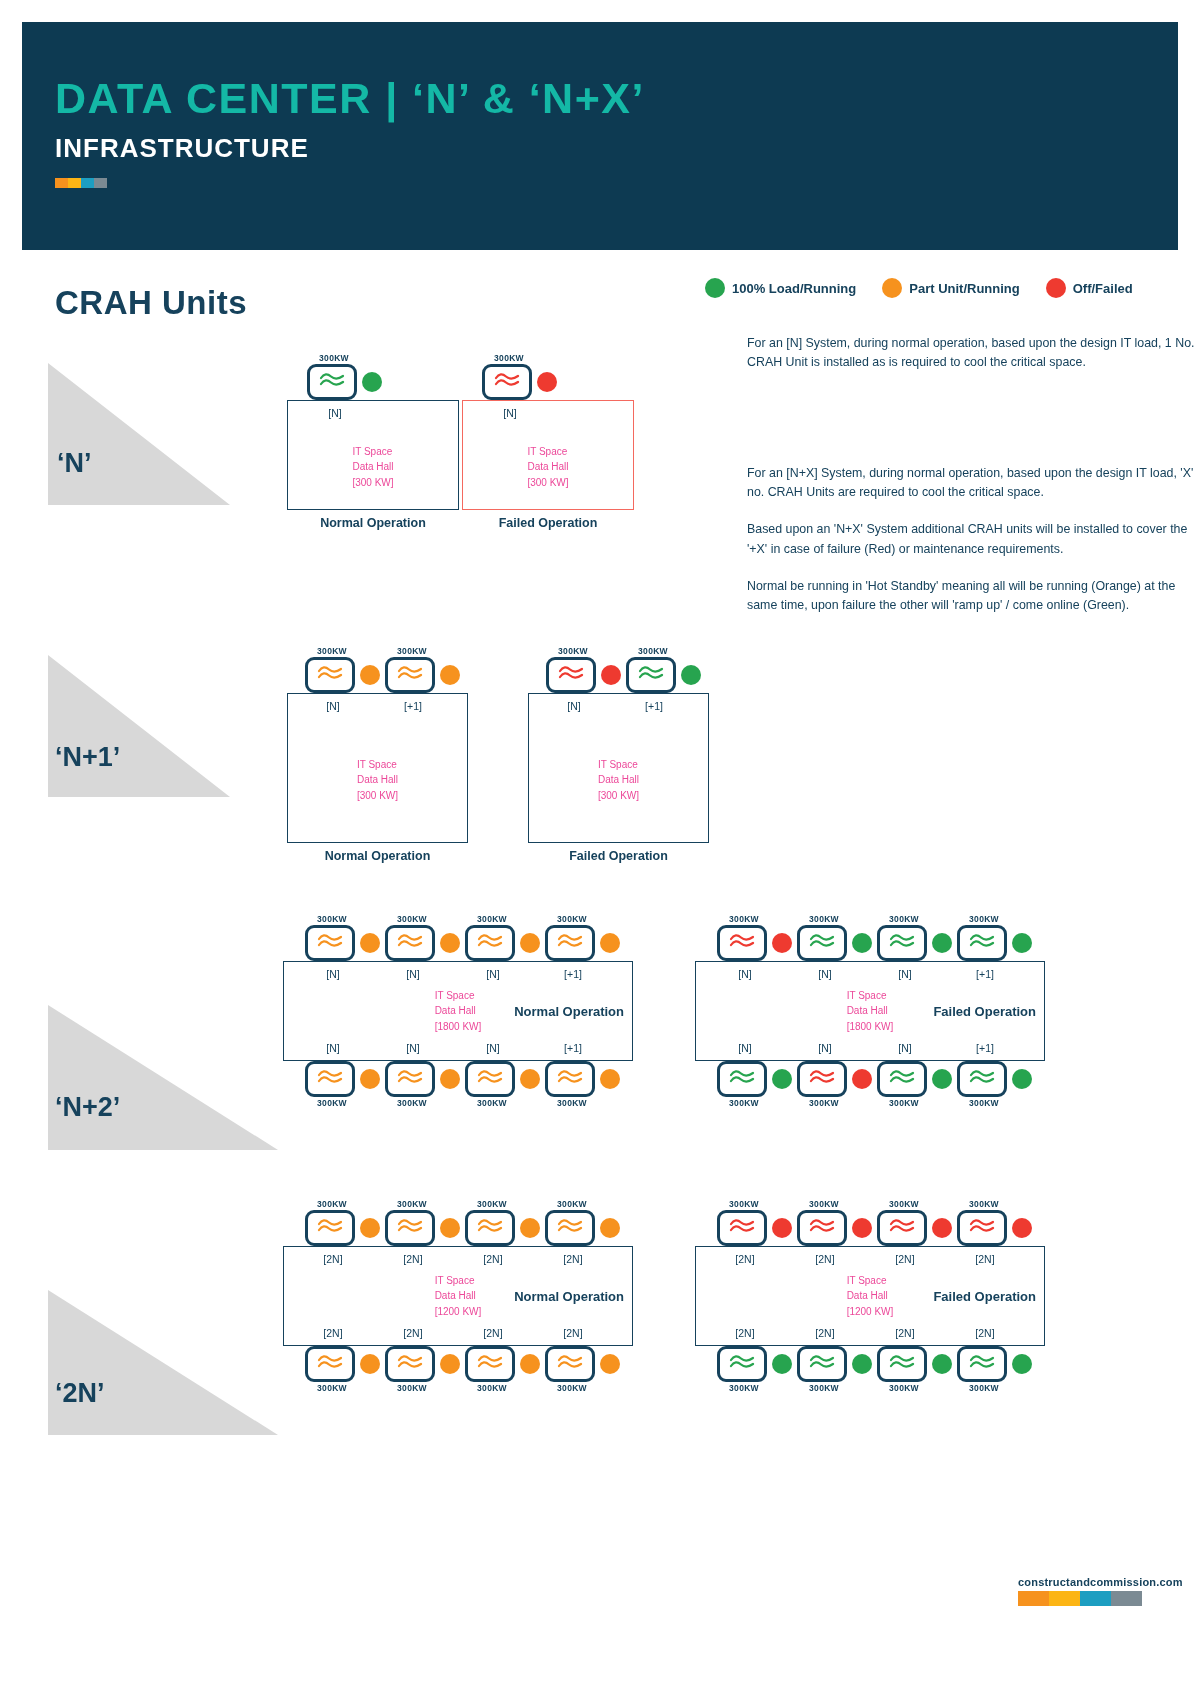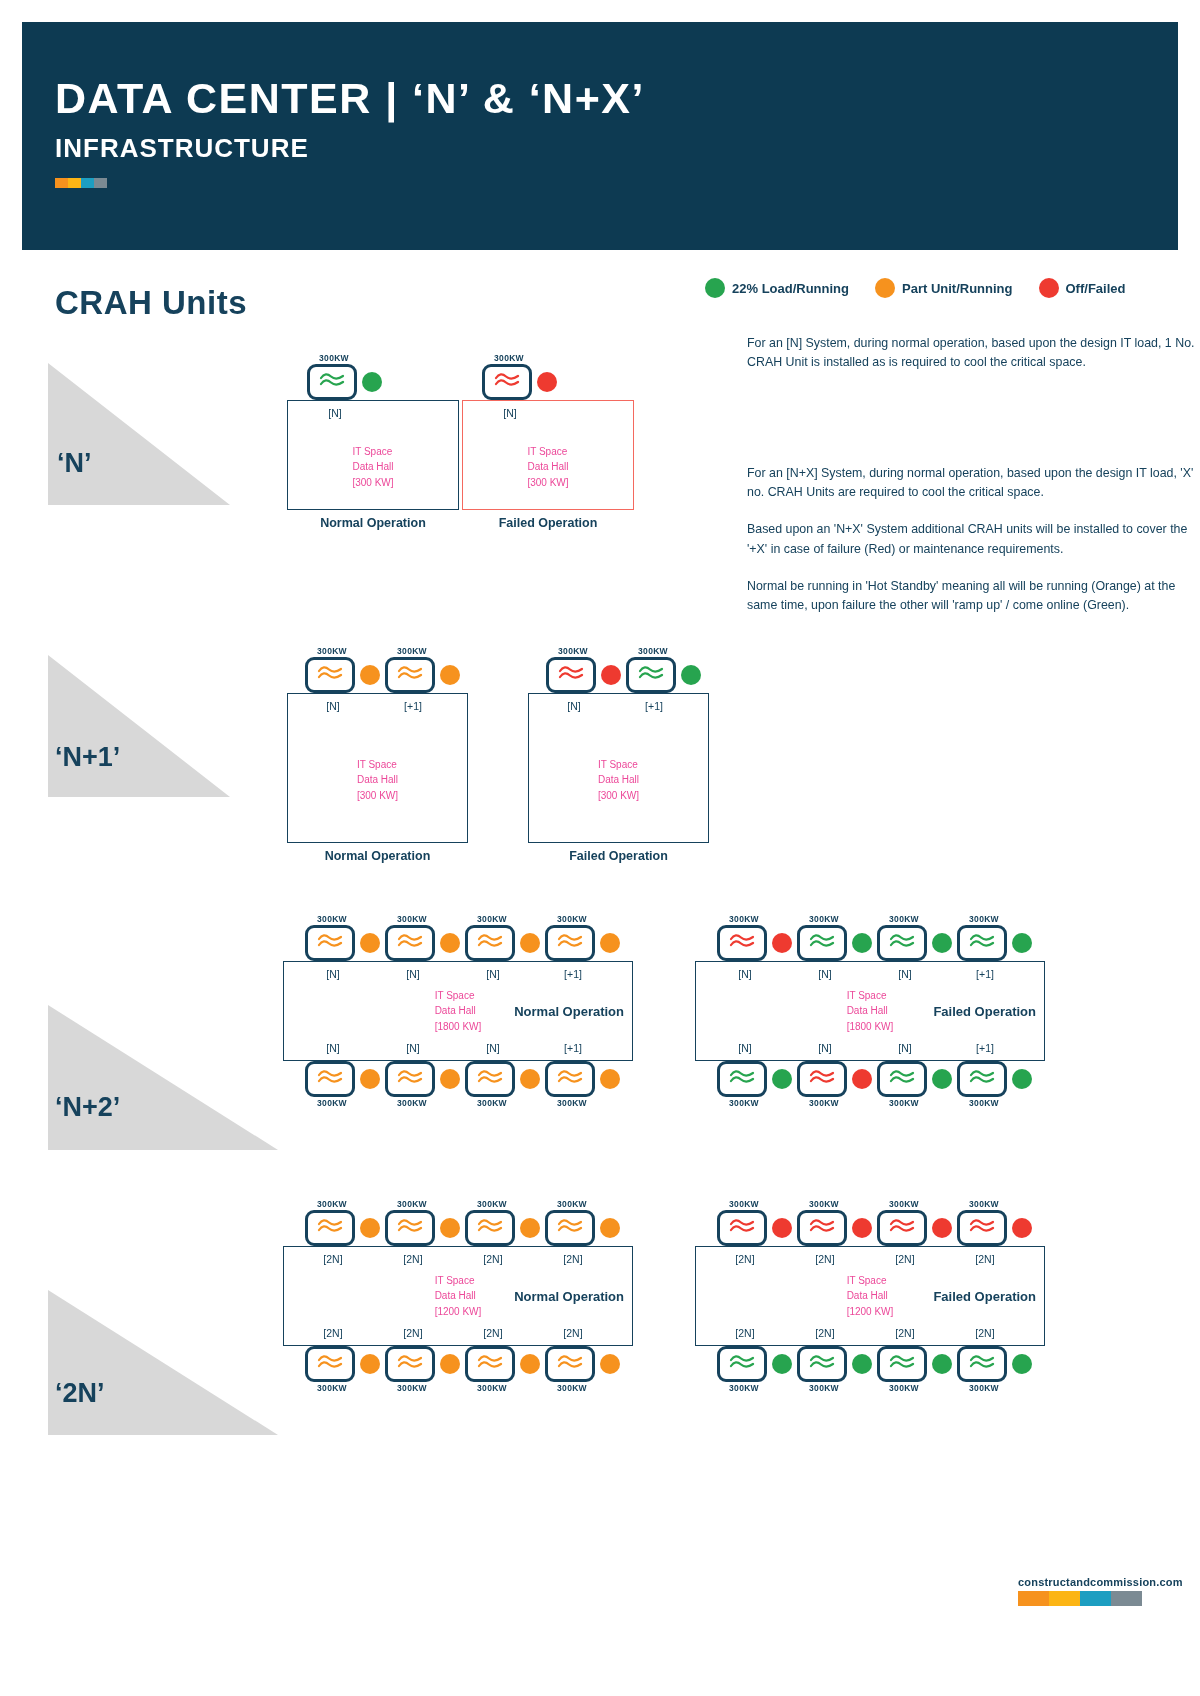--- a/index.html
+++ b/index.html
@@ -9,7 +9,7 @@
   
   .header{position:absolute;left:22px;top:22px;width:1156px;height:228px;
           background:#0d3a52;box-sizing:border-box;padding:52px 0 0 33px;}
-  .header h1{margin:0;color:#ffffff;font-size:43px;font-weight:800;letter-spacing:1.5px;}
+  .header h1{margin:0;color:#14b8a6;font-size:43px;font-weight:800;letter-spacing:1.5px;}
   .header h2{margin:10px 0 0 0;color:#fff;font-size:26px;font-weight:800;letter-spacing:1px;}
   .accent-row{margin-top:14px;font-size:0;}
   .accent-row .seg{display:inline-block;width:13px;height:10px;}

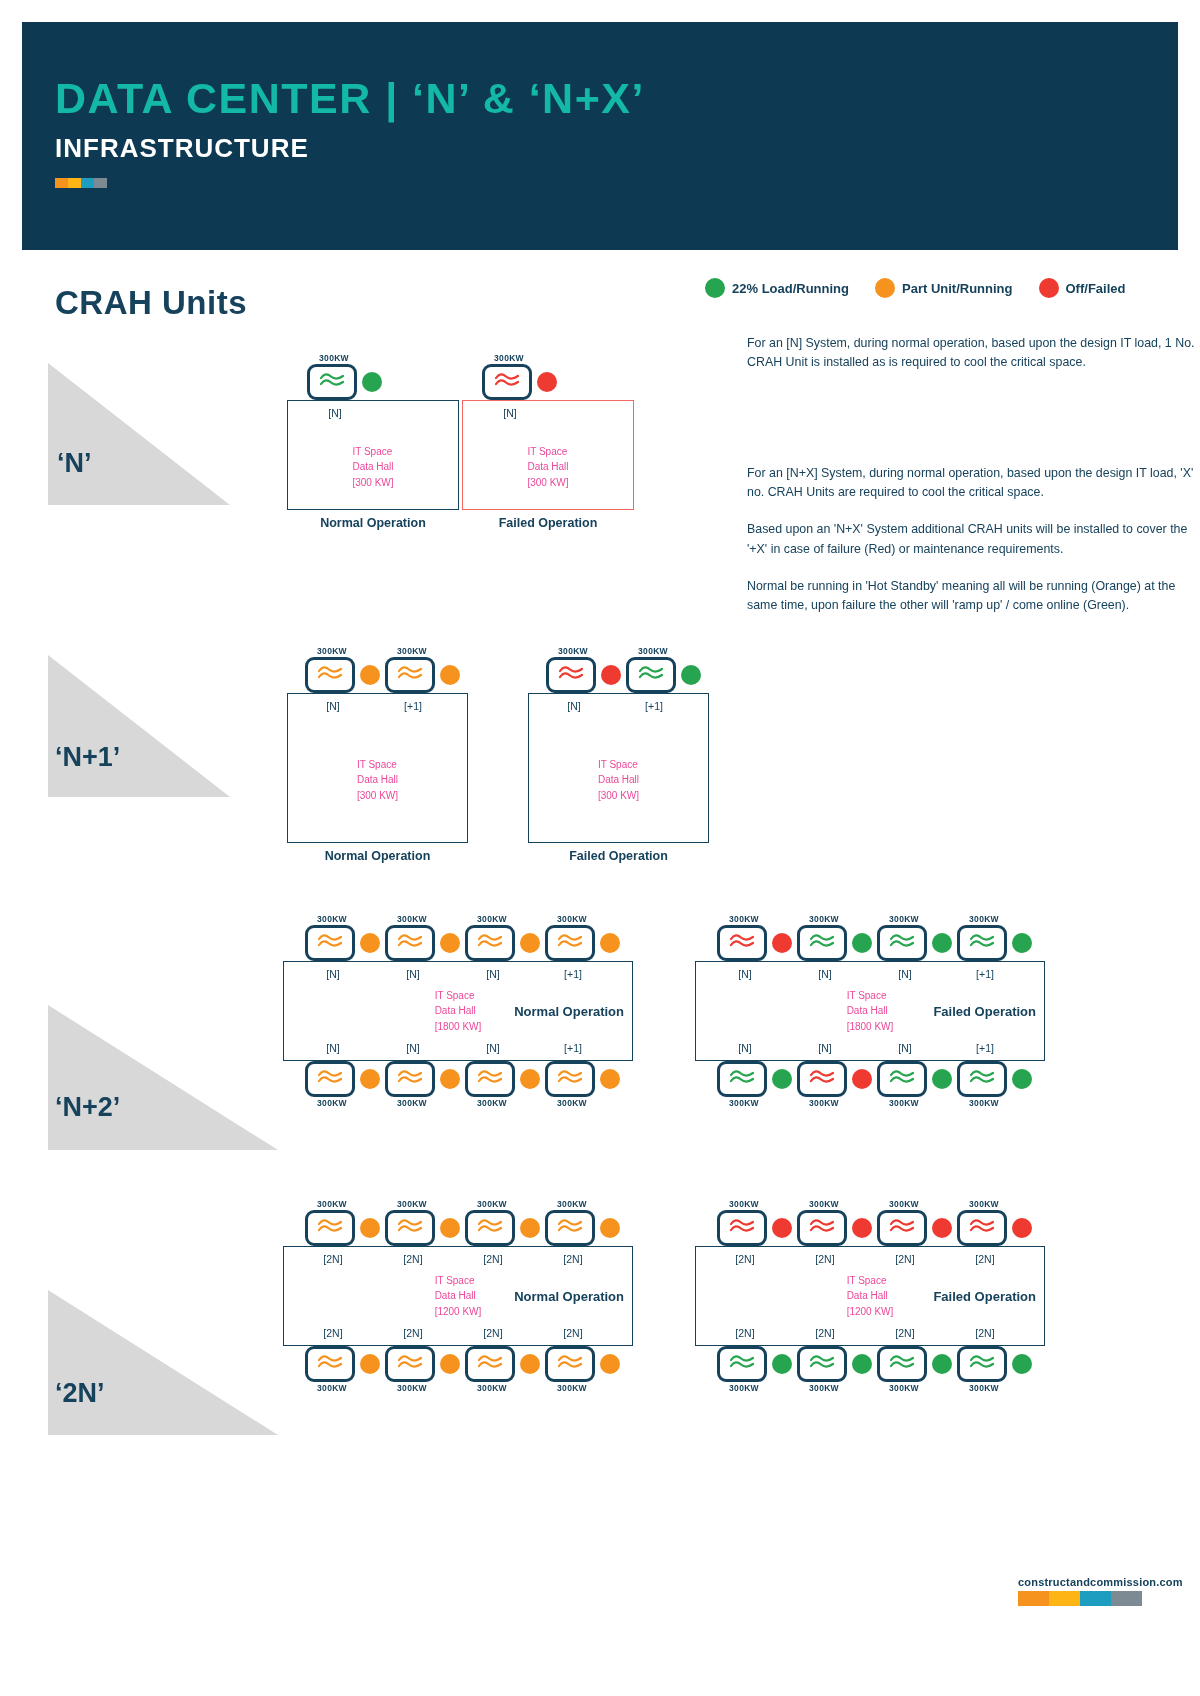--- a/index.html
+++ b/index.html
@@ -84,7 +84,7 @@
   <div class="legend">
     <div class="legend-item">
       <span class="ldot" style="background: rgb(39, 164, 79);"></span>
-      <span class="llabel">22% Load/Running</span>
+      <span class="llabel">100% Load/Running</span>
     </div>
     <div class="legend-item">
       <span class="ldot" style="background: rgb(246, 146, 30);"></span>

